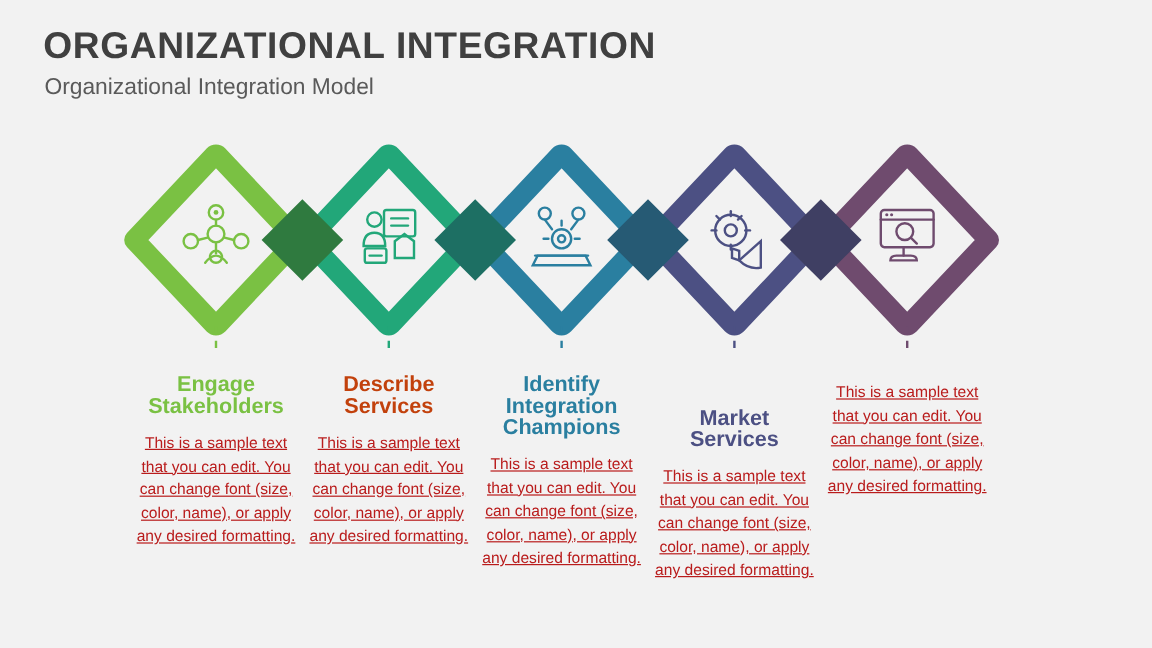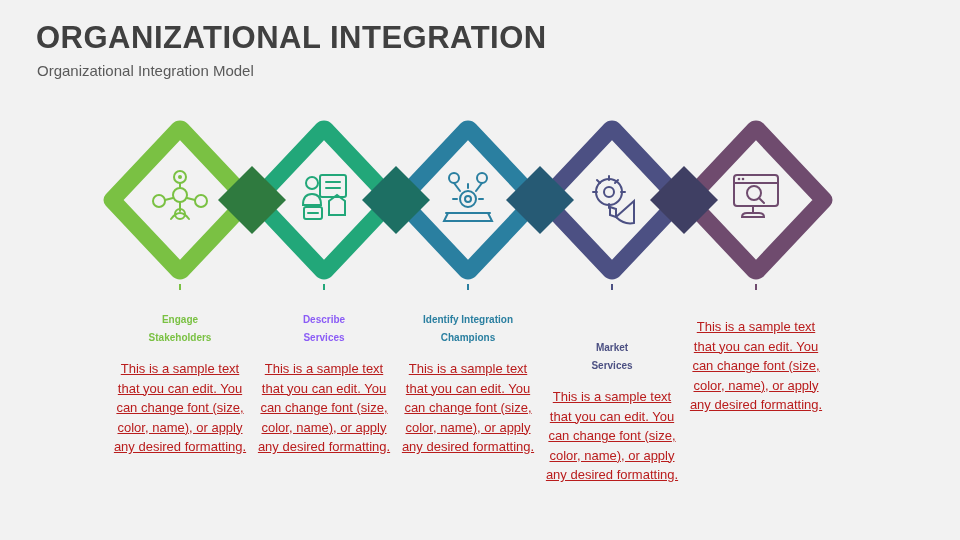--- a/index.html
+++ b/index.html
@@ -34,7 +34,7 @@
     position: absolute;
     left: 37px;
     top: 62px;
-    font-size: 15px;
+    font-size: 19px;
     color: #5a5a5a;
     font-family: "Liberation Sans", sans-serif;
   }

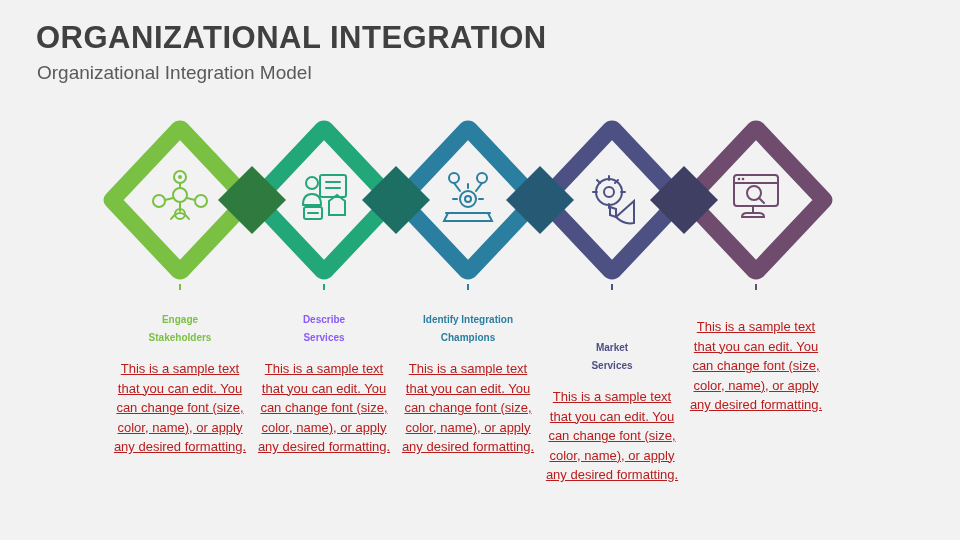--- a/index.html
+++ b/index.html
@@ -60,7 +60,7 @@
     position: relative;
   }
   .stage-title {
-    font-size: 10px;
+    font-size: 18px;
     font-weight: bold;
     line-height: 18px;
     margin-top: 6px;

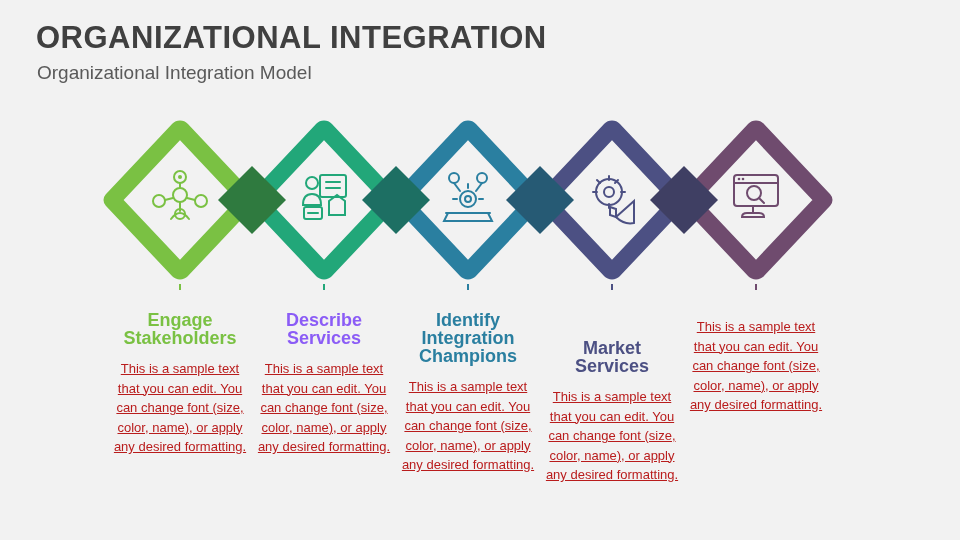--- a/index.html
+++ b/index.html
@@ -200,7 +200,7 @@
       <div class="stage-body">This is a sample text that you can edit. You can change font (size, color, name), or apply any desired formatting.</div>
     </div>
     <div class="stage" style="position: absolute; width: 143px; left: 252.5px; top: 0px;">
-      <div class="stage-title" style="color:#8b5cf6">Describe
+      <div class="stage-title" style="color:#c2410c">Describe
 Services</div>
       <div class="stage-body">This is a sample text that you can edit. You can change font (size, color, name), or apply any desired formatting.</div>
     </div>

